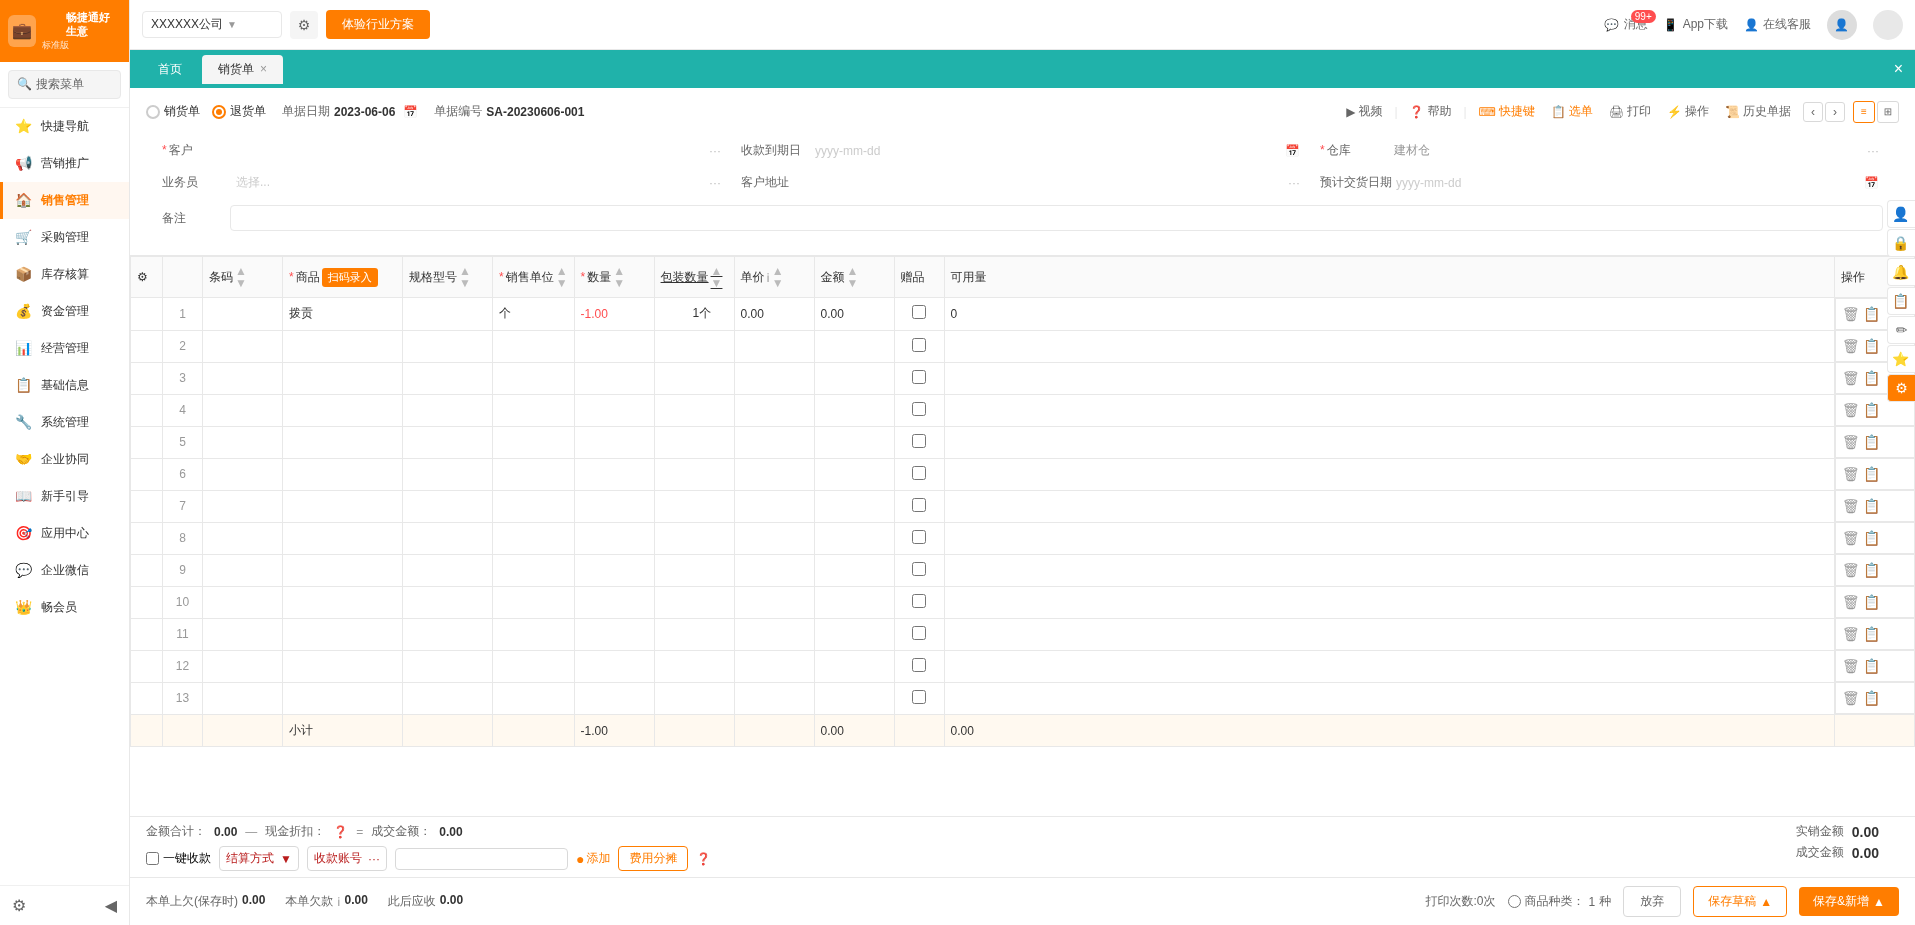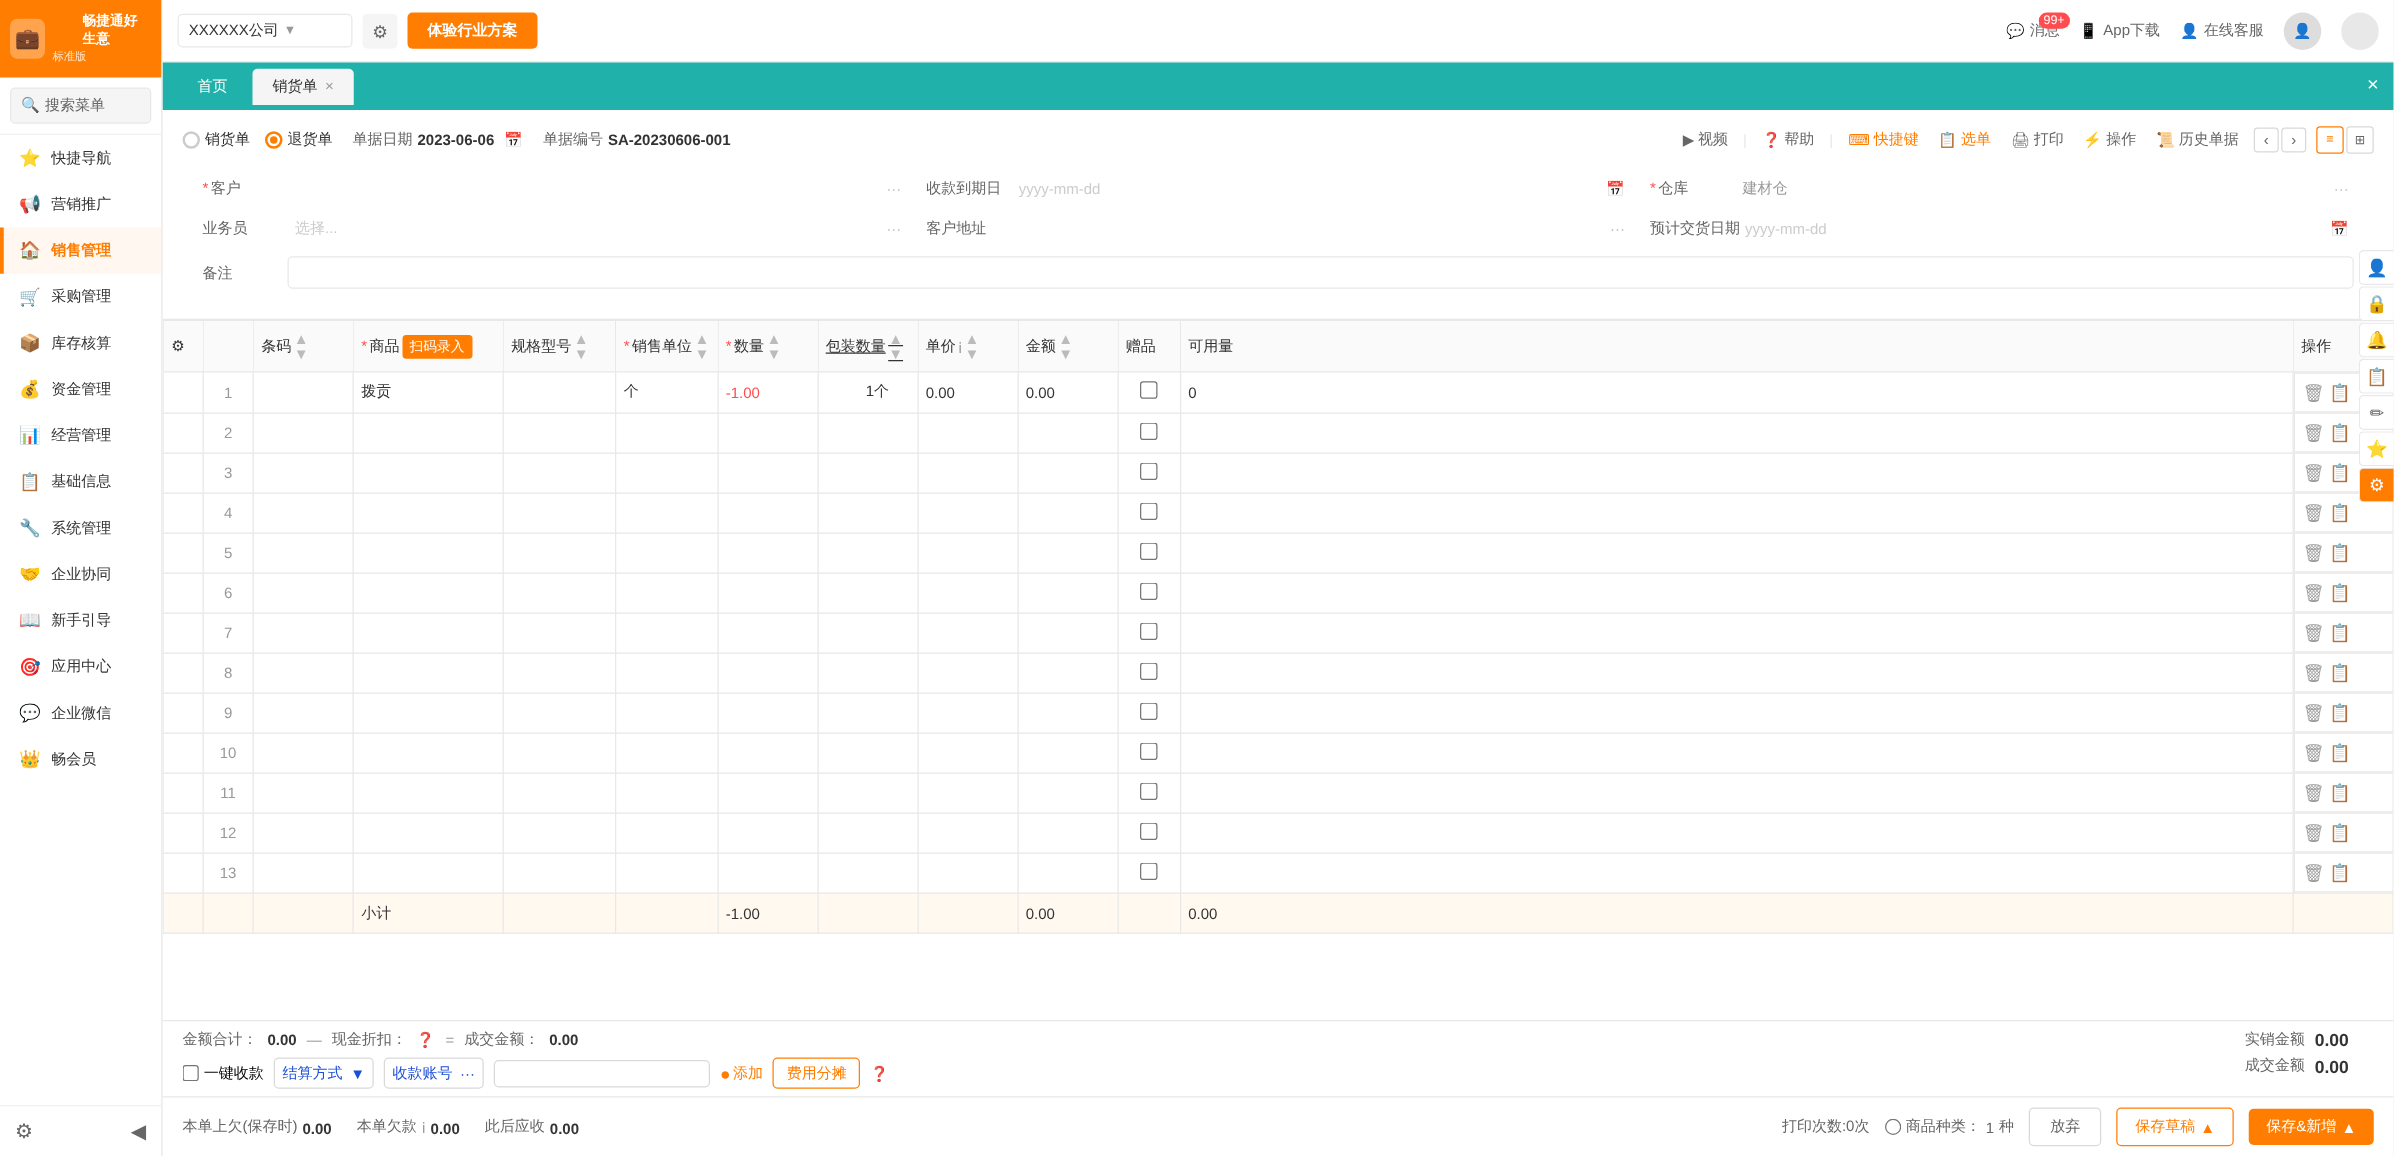--- a/index.html
+++ b/index.html
@@ -98,7 +98,7 @@
       background: #ff7d00; color: white;
       border: none; border-radius: 4px;
       padding: 6px 16px; cursor: pointer;
-      font-size: 12px; font-weight: bold;
+      font-size: 12px; font-weight: normal;
     }
     .topbar-right {
       margin-left: auto;

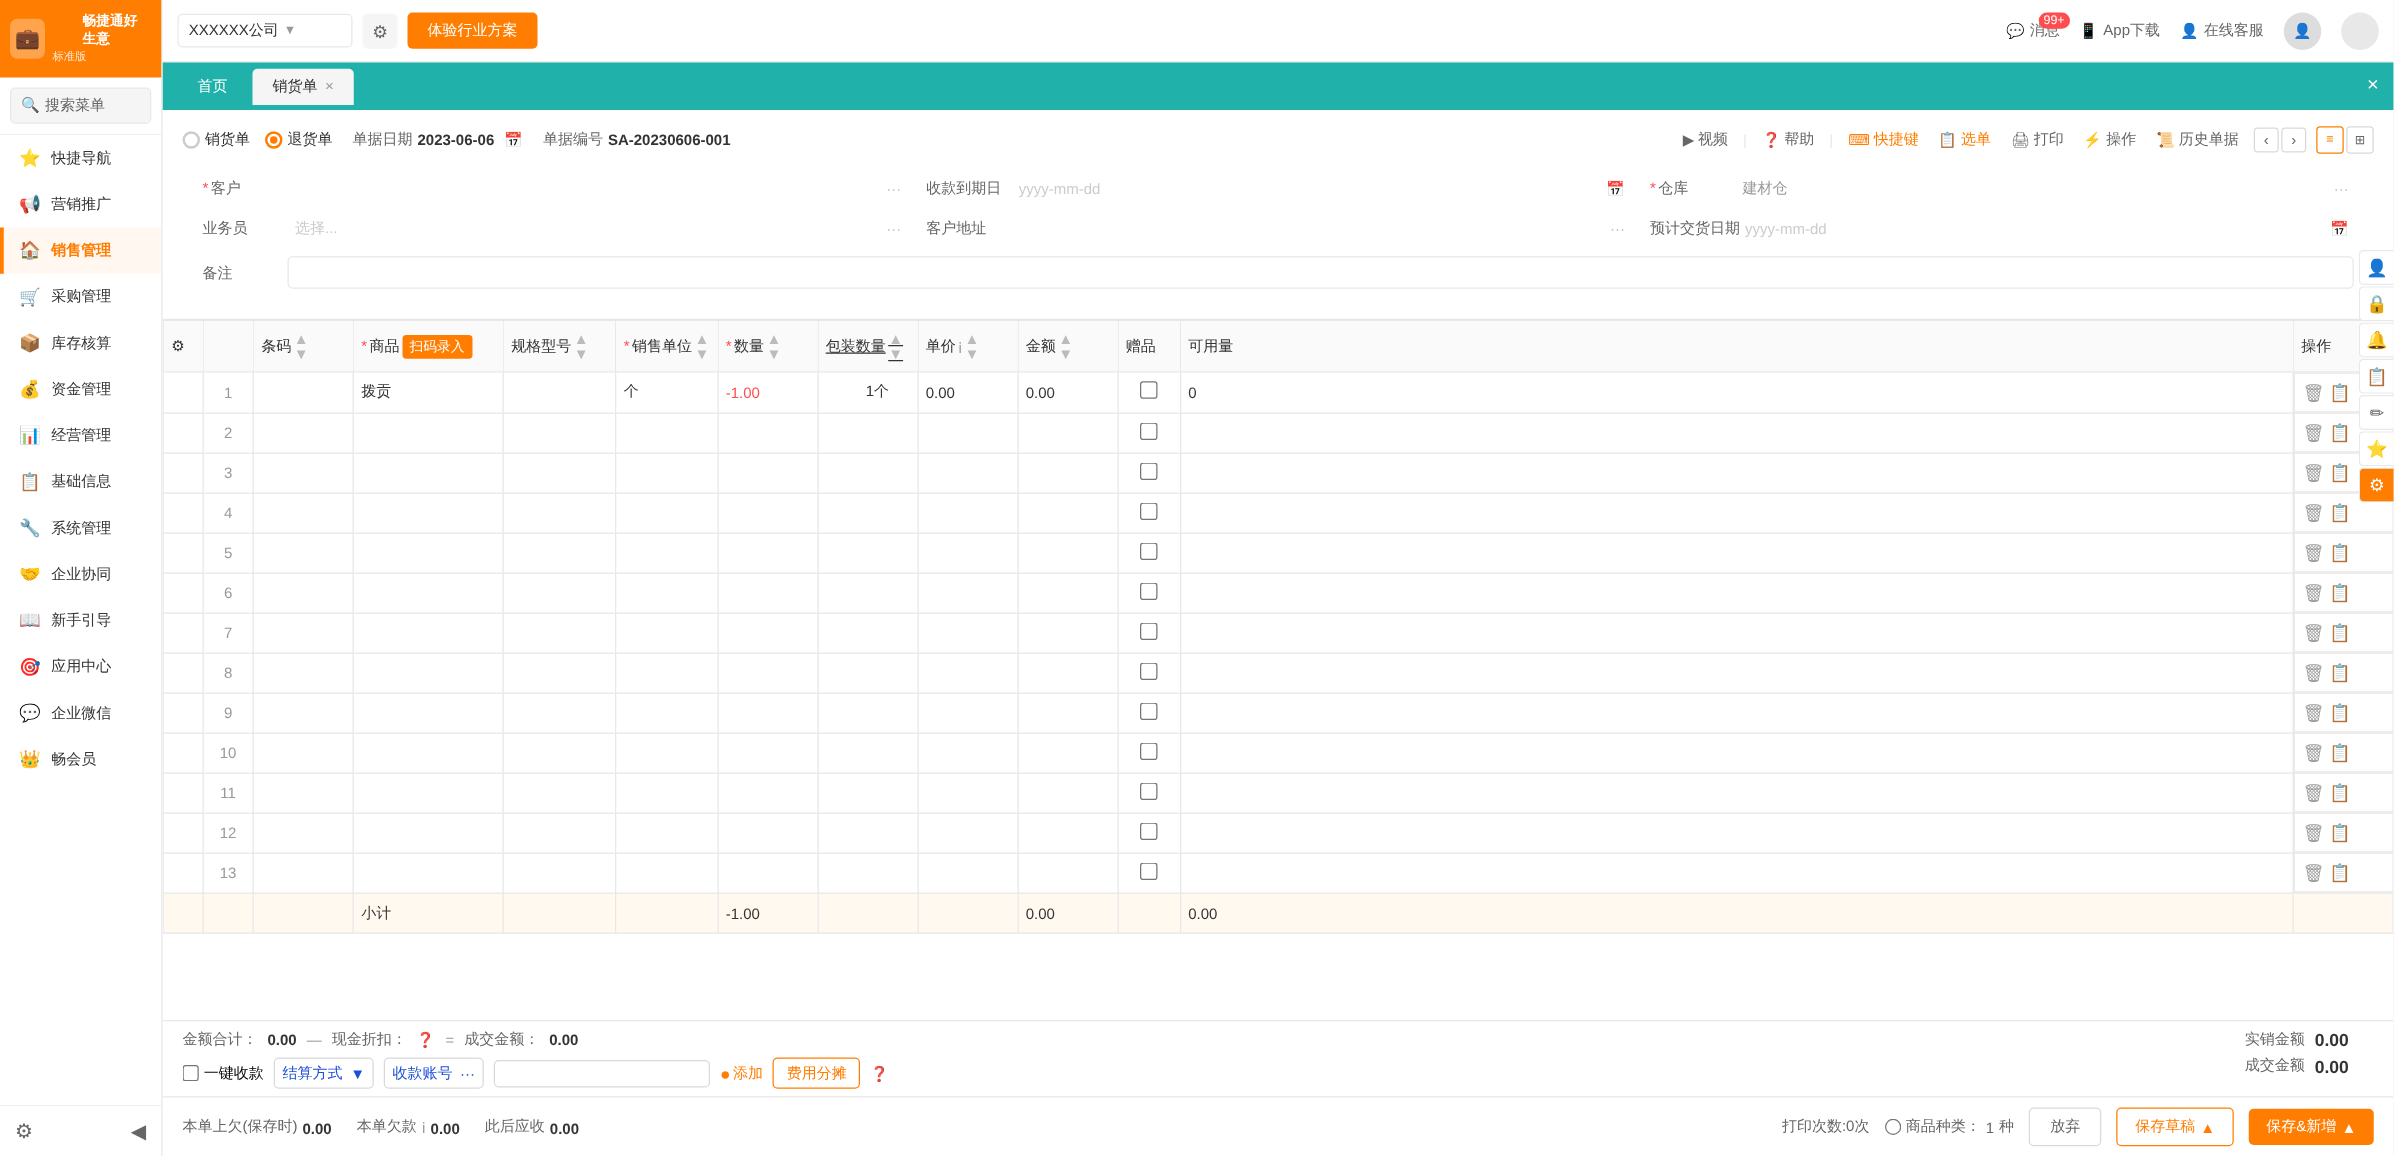--- a/index.html
+++ b/index.html
@@ -262,7 +262,7 @@
     .payment-row { display: flex; align-items: center; gap: 8px; }
     .pay-select {
       border: 1px solid #d9d9d9; border-radius: 4px;
-      padding: 3px 6px; min-width: 80px; color: #1d4ed8; cursor: pointer;
+      padding: 3px 6px; min-width: 80px; color: #b91c1c; cursor: pointer;
       display: flex; align-items: center; justify-content: space-between;
     }
     .pay-input {

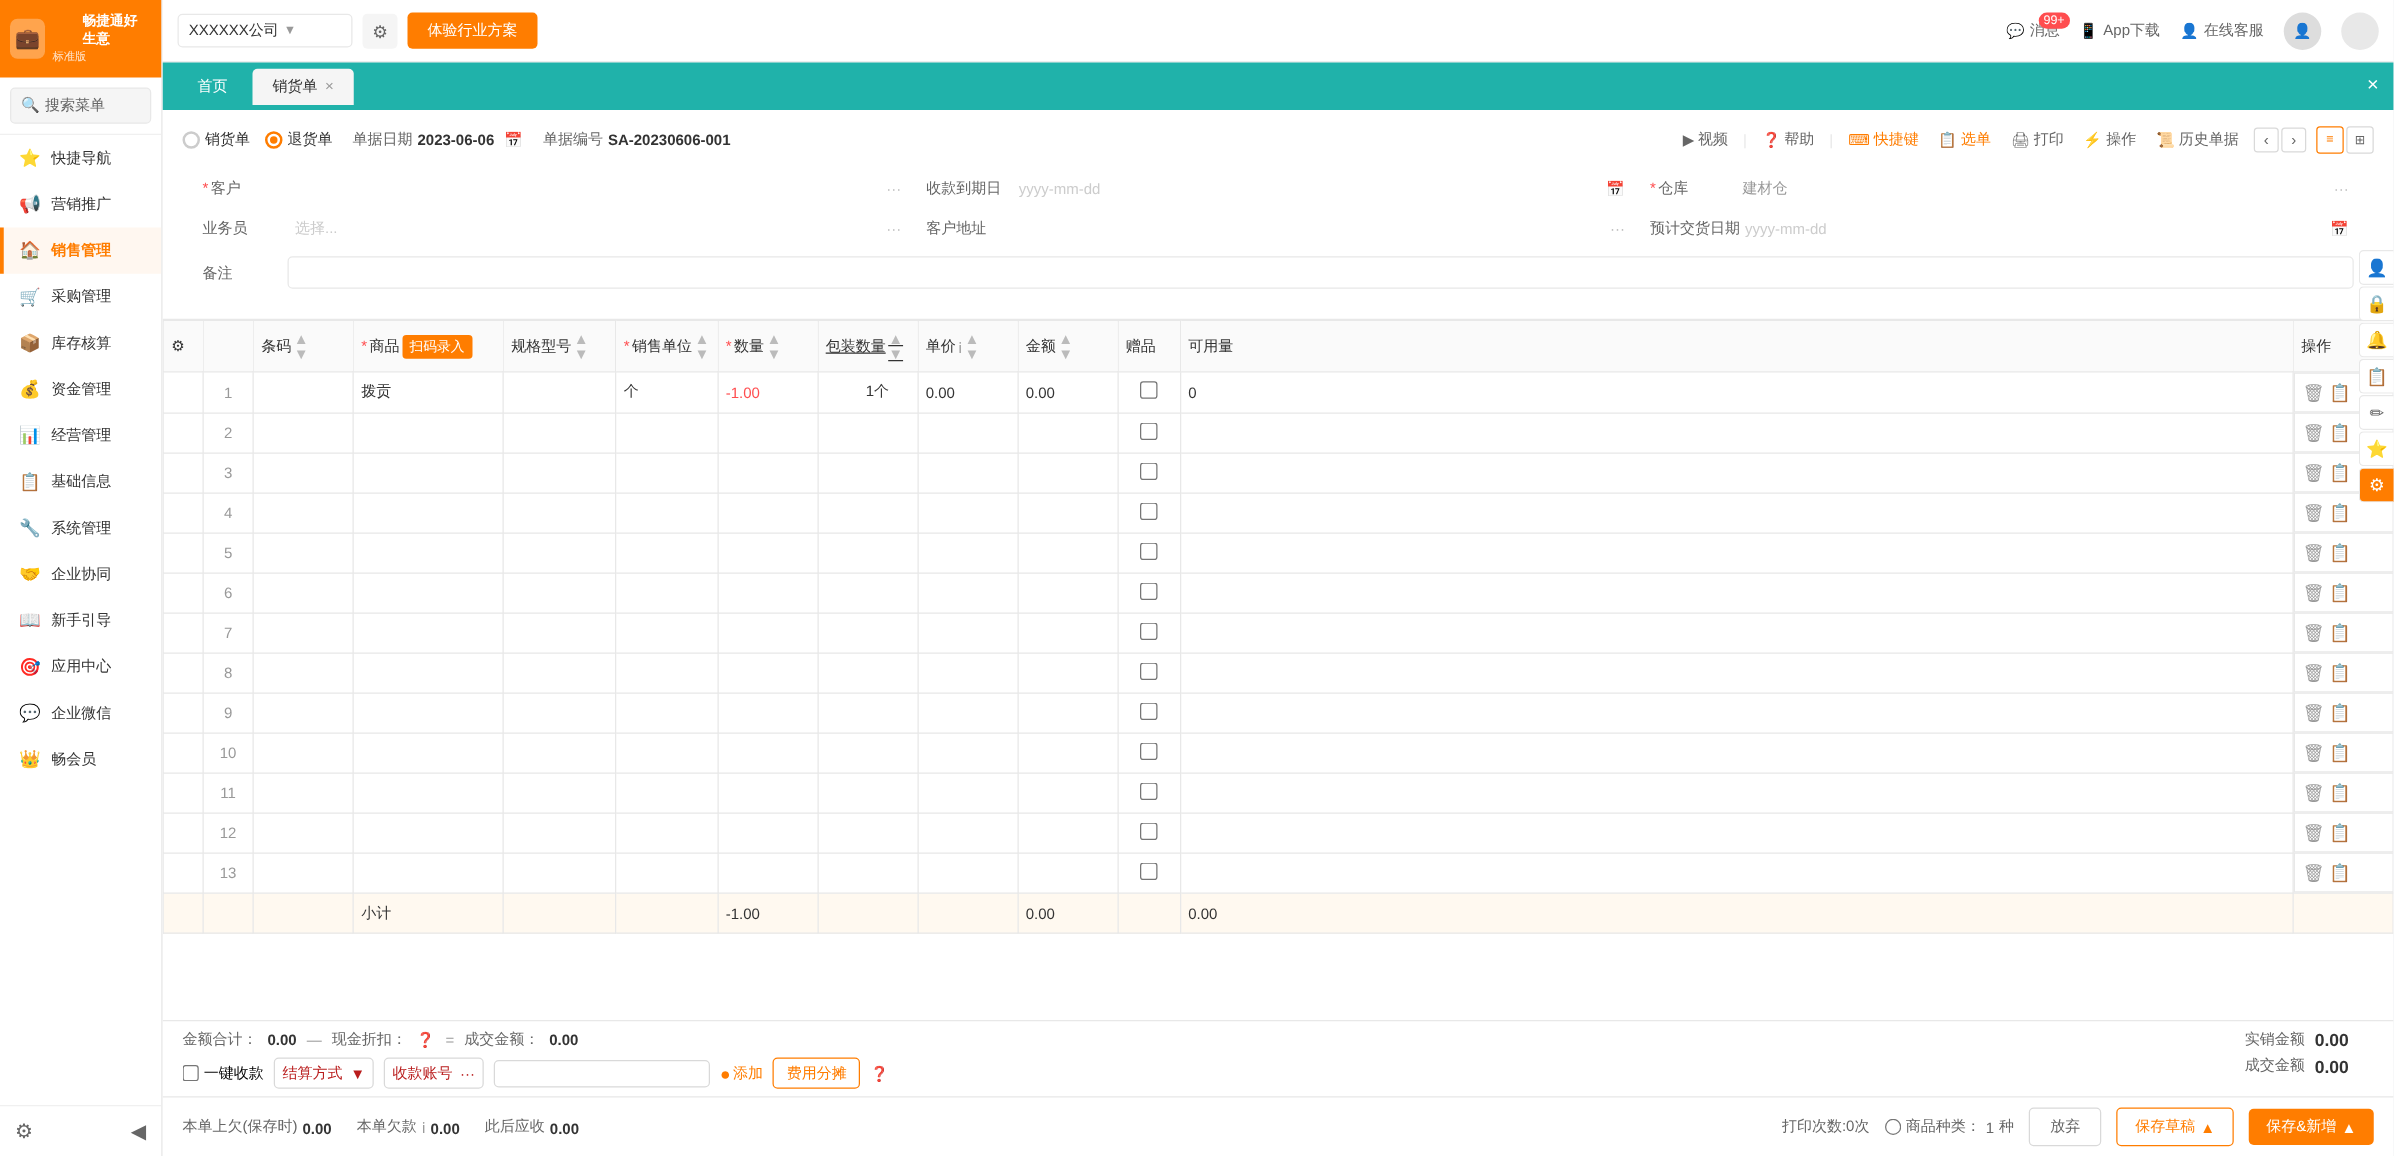--- a/index.html
+++ b/index.html
@@ -287,7 +287,7 @@
       padding: 8px 16px;
       display: flex; align-items: center; gap: 20px;
     }
-    .status-item { display: flex; align-items: flex-end; gap: 4px; color: #666; }
+    .status-item { display: flex; align-items: flex-start; gap: 4px; color: #666; }
     .status-value { color: #333; font-weight: bold; }
     .status-bar-right {
       margin-left: auto;

